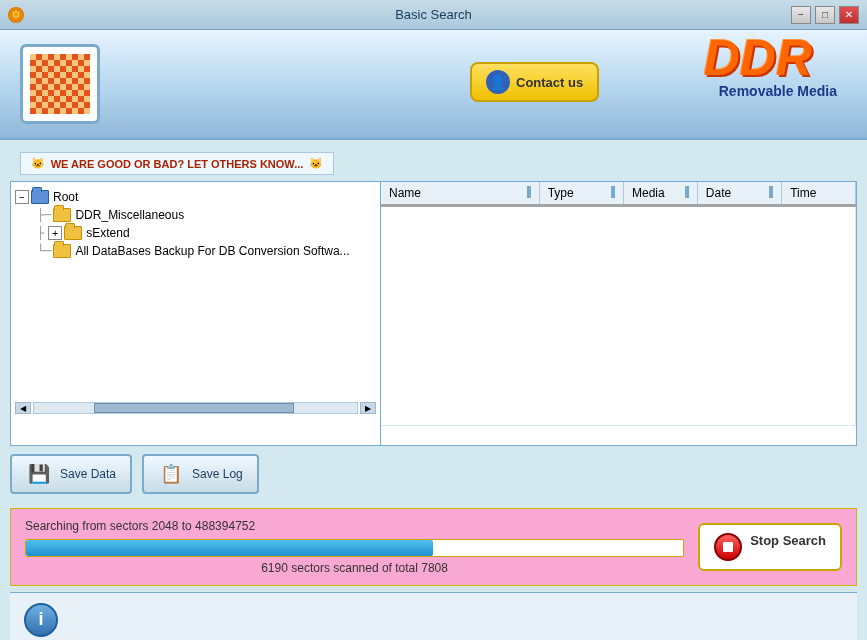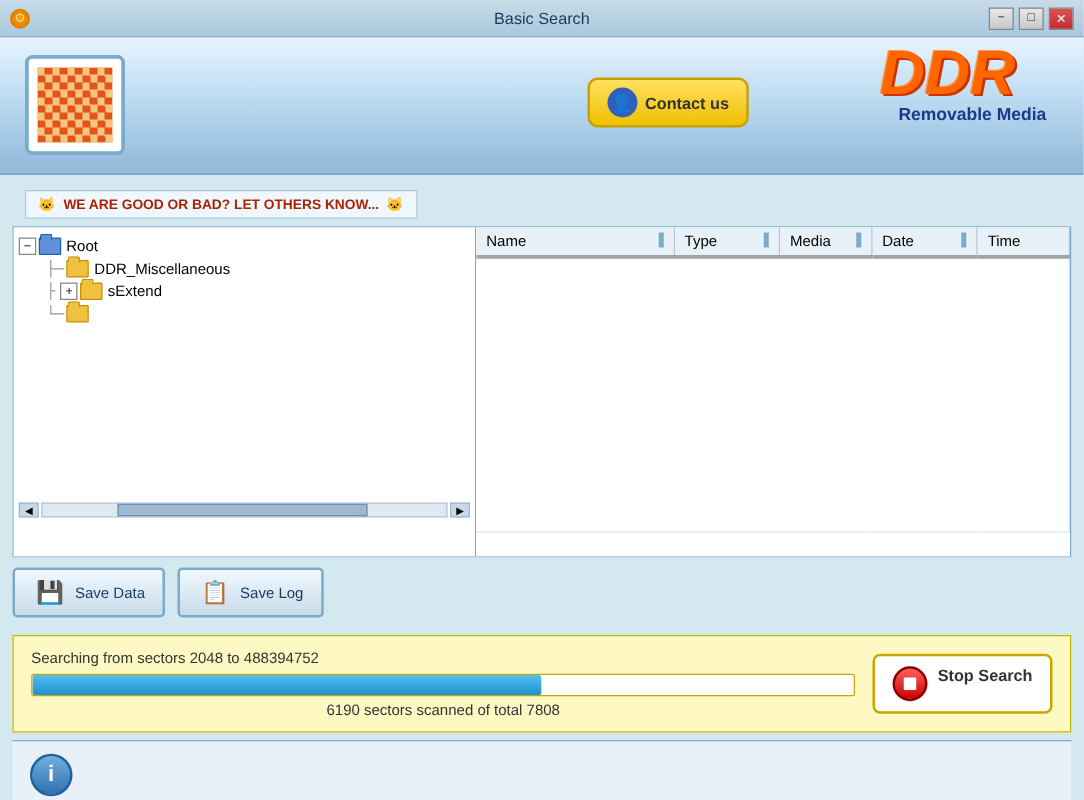--- a/index.html
+++ b/index.html
@@ -476,6 +476,7 @@
     <div class="tree-item" style="padding-left:22px;">
       <span class="tree-connector">└─</span>
       <div class="folder-icon"></div>
+      <span>All DataBases Backup For DB Conversion Softwa...</span>
     </div>
 
     <div style="height:140px;"></div>

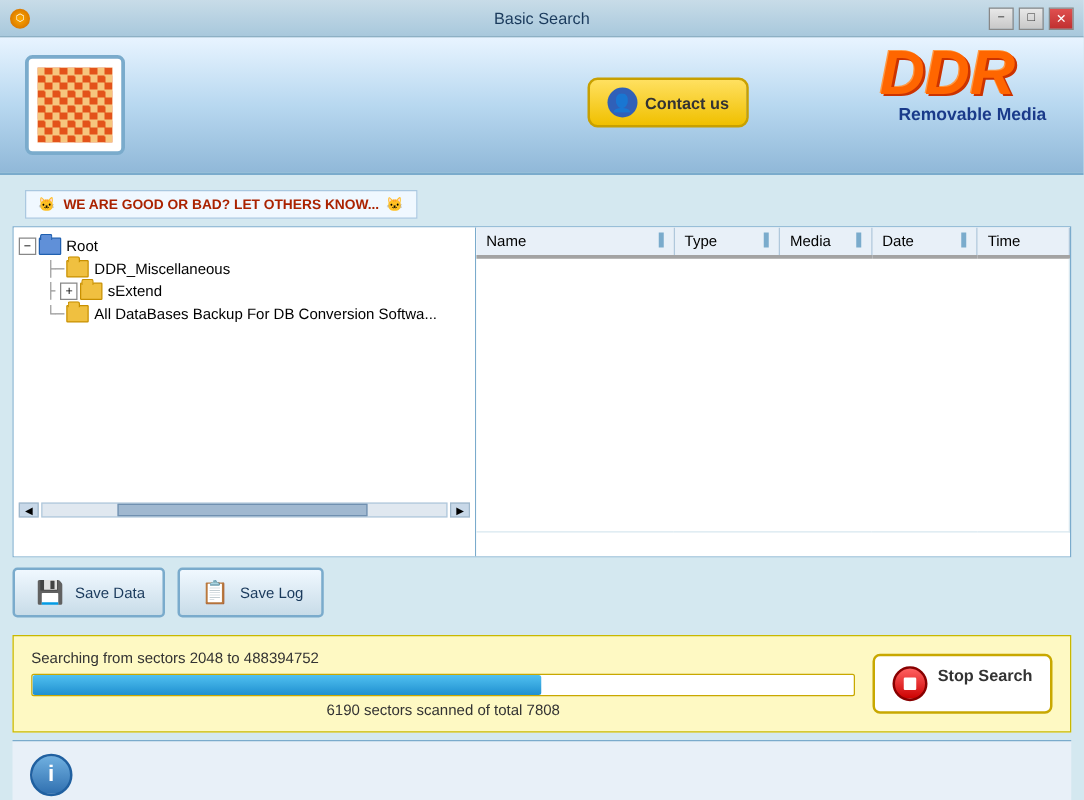--- a/index.html
+++ b/index.html
@@ -312,7 +312,7 @@
 
     
     .progress-area {
-      background: #fef9c3;
+      background: #f9a8d4;
       border: 1px solid #c8b800;
       margin: 6px 10px;
       padding: 10px 14px;

